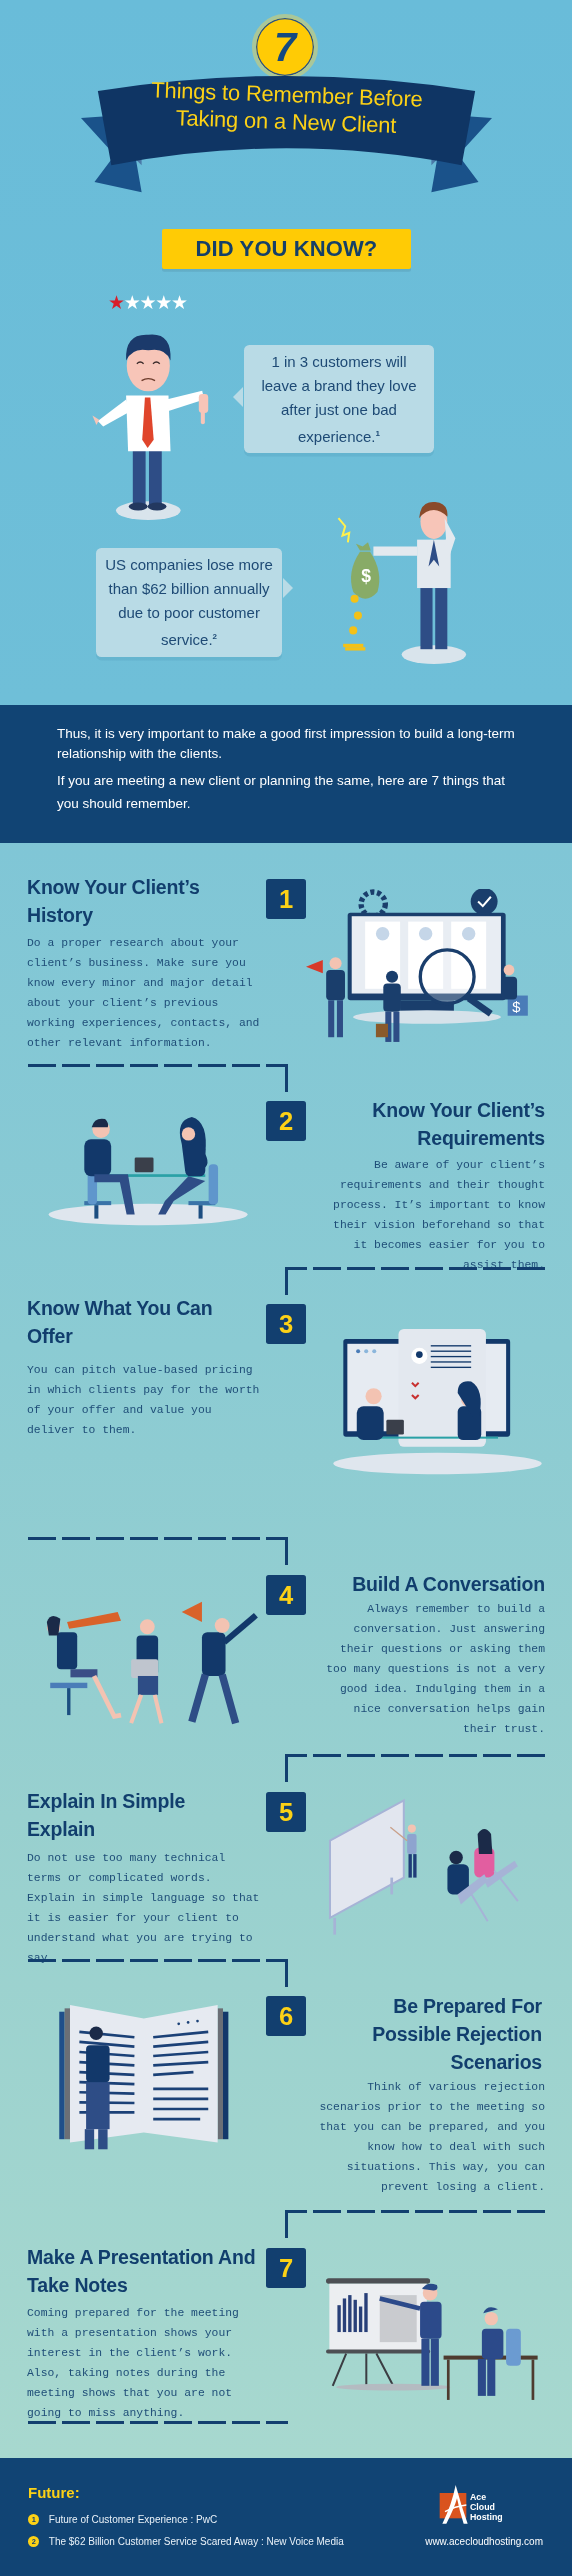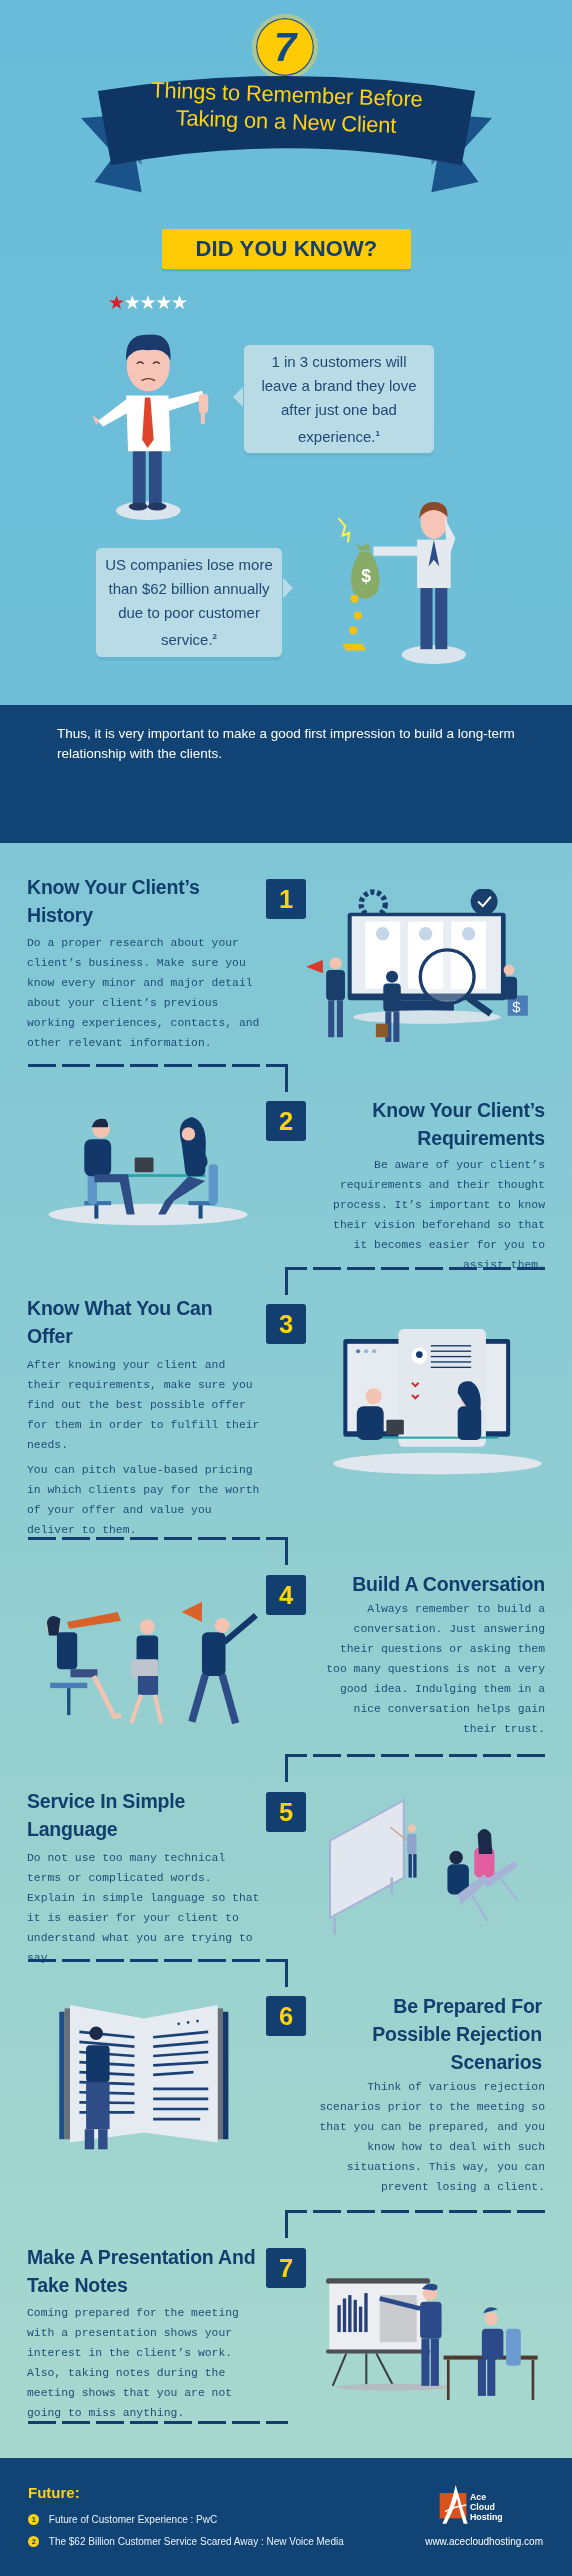--- a/index.html
+++ b/index.html
@@ -168,6 +168,7 @@
 
 <div class="abs intro">
   <p>Thus, it is very important to make a good first impression to build a long-term relationship with the clients.</p>
+  <p>If you are meeting a new client or planning the same, here are 7 things that you should remember.</p>
 </div>
 
 <div class="abs item-title" style="left:27px;top:873px;width:215px">Know Your Client’s History</div>

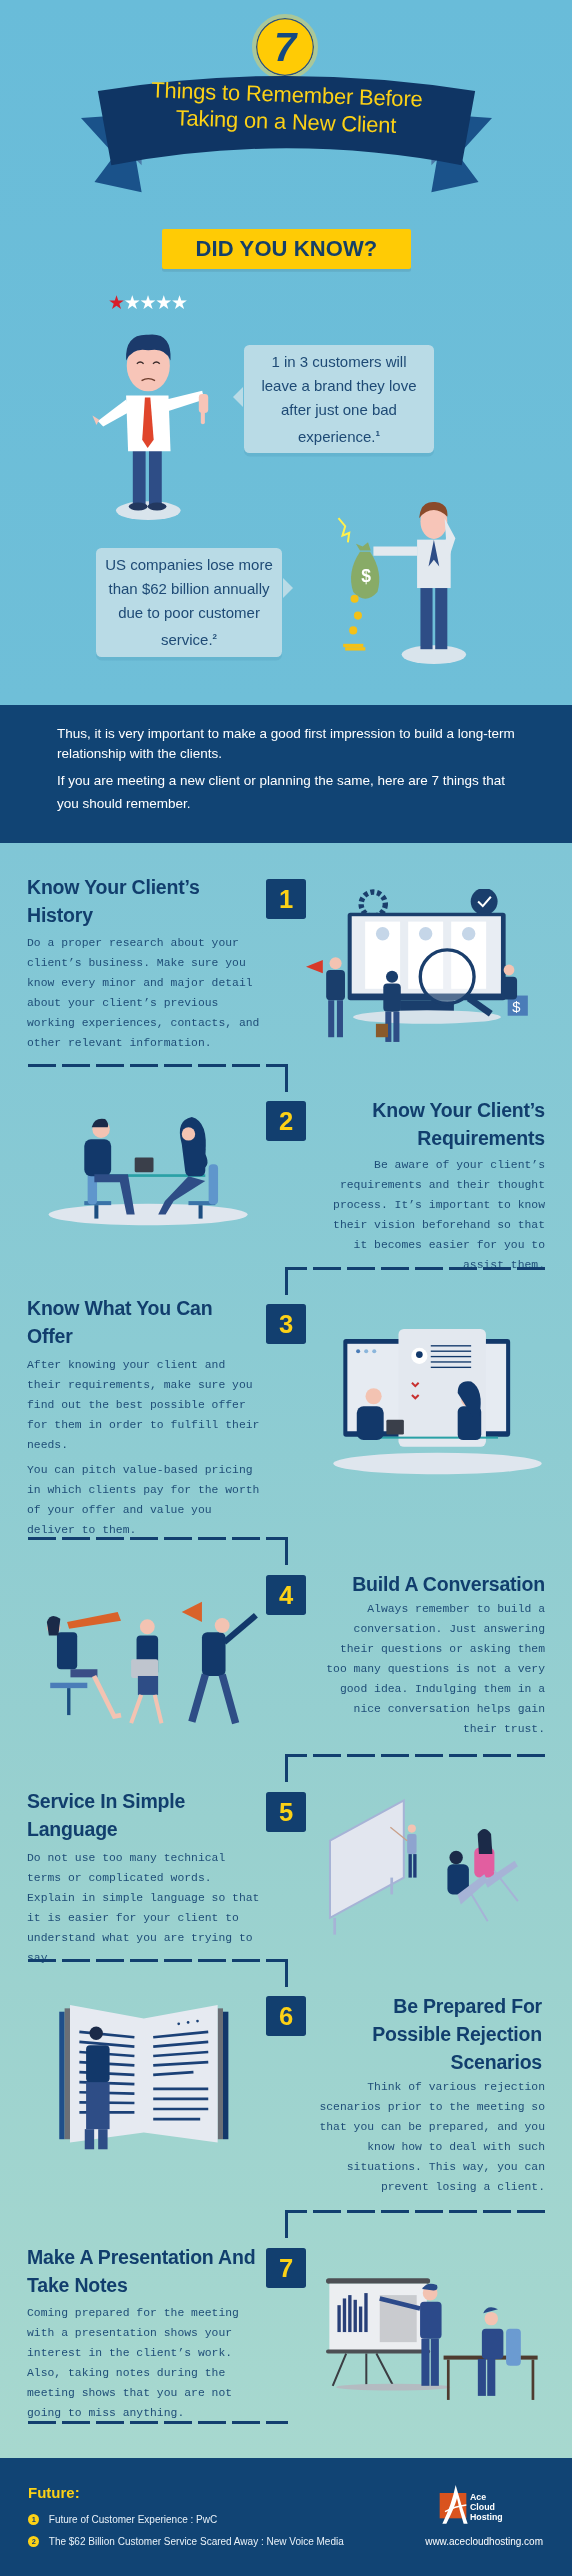--- a/index.html
+++ b/index.html
@@ -240,7 +240,6 @@
 <div class="abs badge" style="left:266px;top:1304px">3</div>
 <div class="abs item-title" style="left:27px;top:1294px;width:215px">Know What You Can Offer</div>
 <div class="abs item-body" style="left:27px;top:1355px;width:236px">
-  <p>After knowing your client and their requirements, make sure you find out the best possible offer for them in order to fulfill their needs.</p>
   <p style="margin-top:5.4px">You can pitch value-based pricing in which clients pay for the worth of your offer and value you deliver to them.</p>
 </div>
 <svg class="abs illus" style="left:323px;top:1329px" width="229" height="148" viewBox="0 0 340 220">

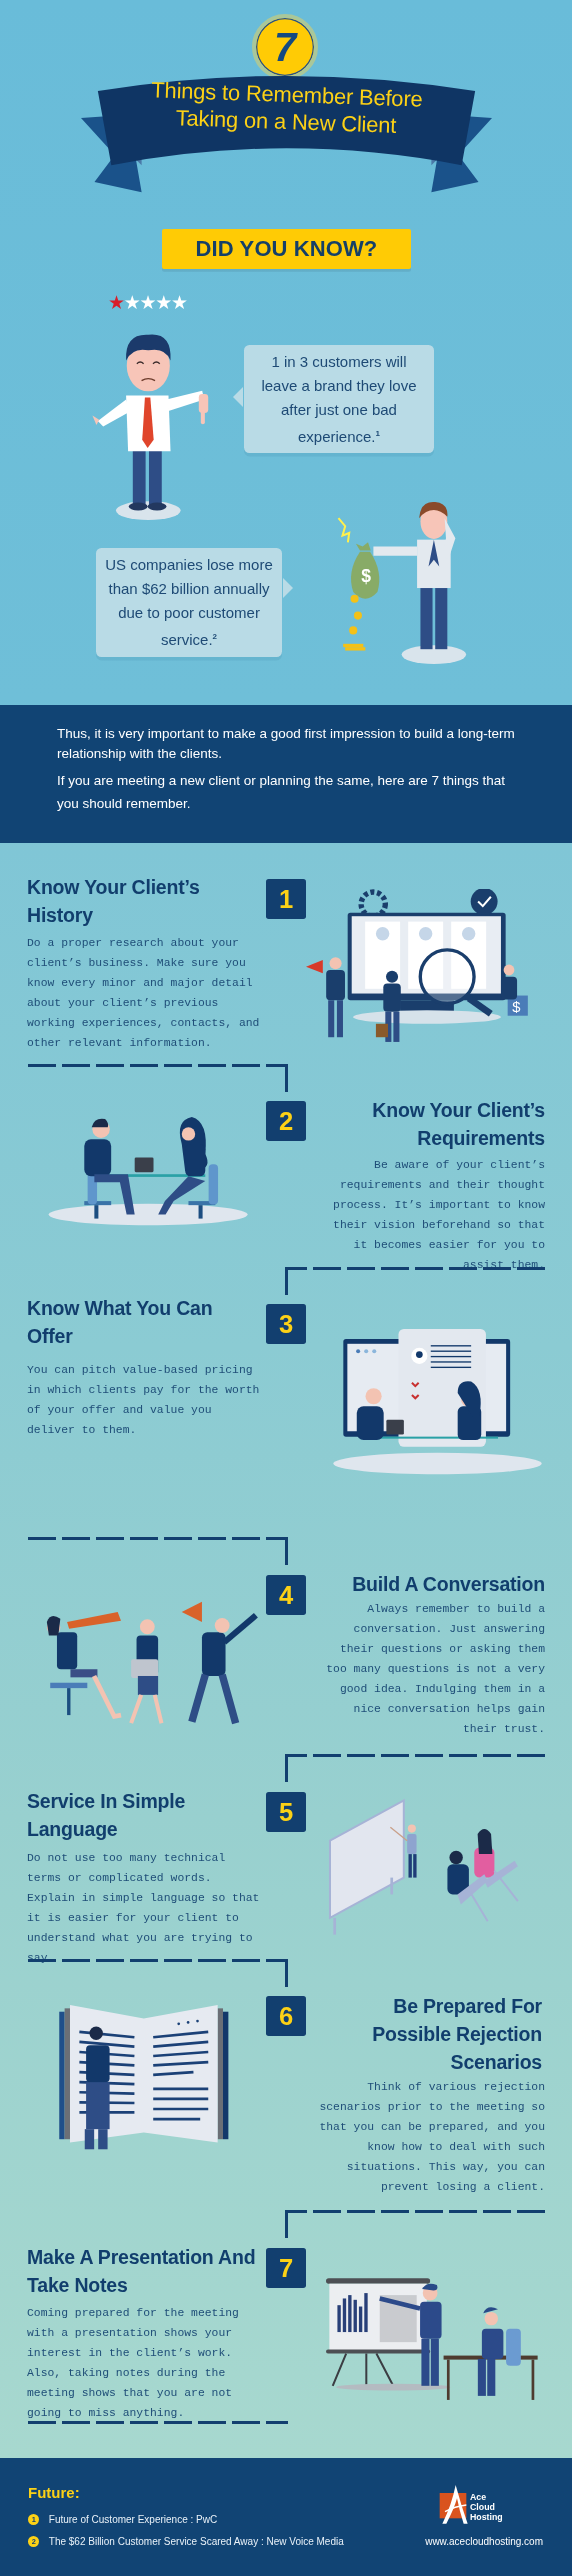--- a/index.html
+++ b/index.html
@@ -300,7 +300,7 @@
 <div class="abs dash-h" style="left:285px;top:1754px;width:260px;background:repeating-linear-gradient(270deg, #123f6f 0 28px, transparent 28px 34px)"></div>
 <div class="abs vline" style="left:285px;top:1754px;height:28px"></div>
 <div class="abs badge" style="left:266px;top:1792px">5</div>
-<div class="abs item-title" style="left:27px;top:1787px;width:215px">Service In Simple Language</div>
+<div class="abs item-title" style="left:27px;top:1787px;width:215px">Explain In Simple Explain</div>
 <div class="abs item-body" style="left:27px;top:1848px;width:236px">
   <p>Do not use too many technical terms or complicated words. Explain in simple language so that it is easier for your client to understand what you are trying to say.</p>
 </div>

